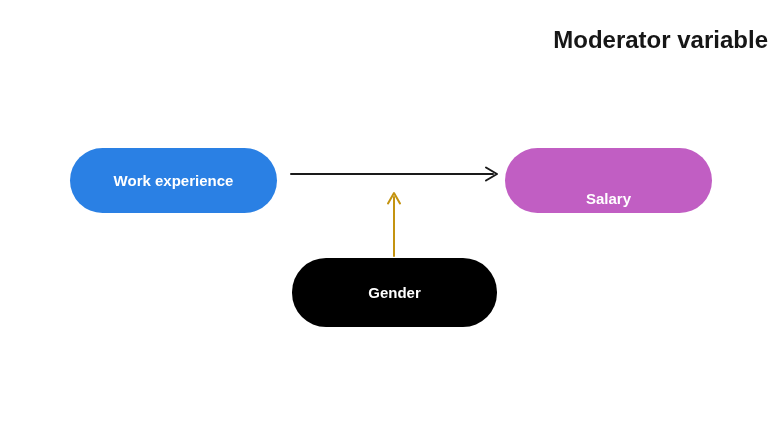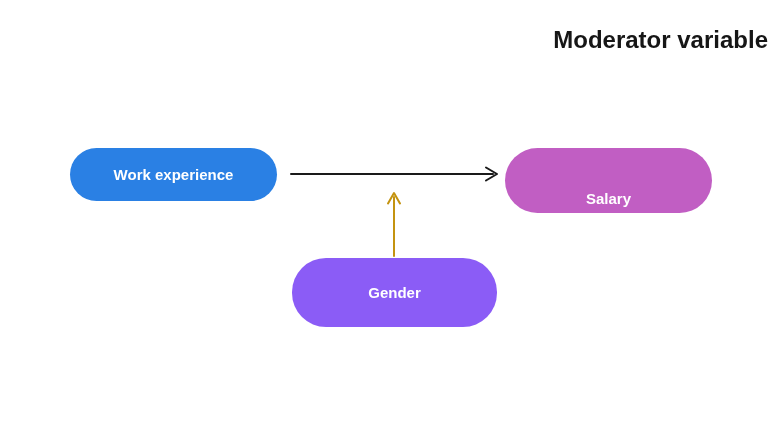--- a/index.html
+++ b/index.html
@@ -52,7 +52,7 @@
     left: 70px;
     top: 148px;
     width: 207px;
-    height: 53px;
+    height: 65px;
   }
   .pill-salary {
     left: 505px;

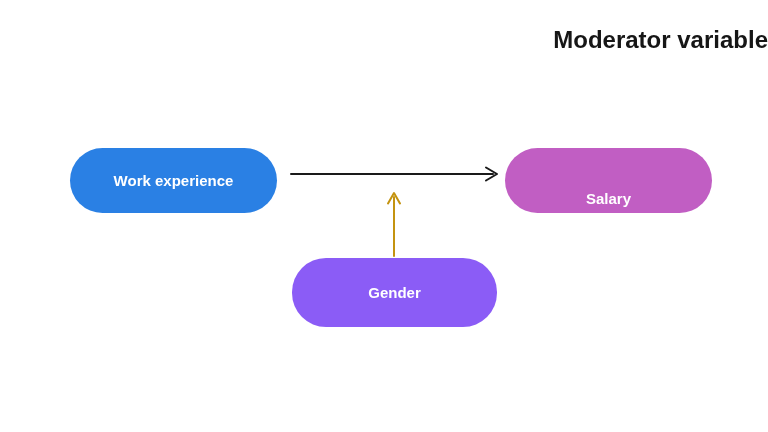--- a/index.html
+++ b/index.html
@@ -95,7 +95,7 @@
     <span style="color: rgb(255, 255, 255); margin-top: 36px;">Salary</span>
   </div>
 
-  <div class="pill pill-gender" style="background-color: #8b5cf6;">
+  <div class="pill pill-gender" style="background-color: #000000;">
     <span style="color: rgb(255, 255, 255);">Gender</span>
   </div>
 

